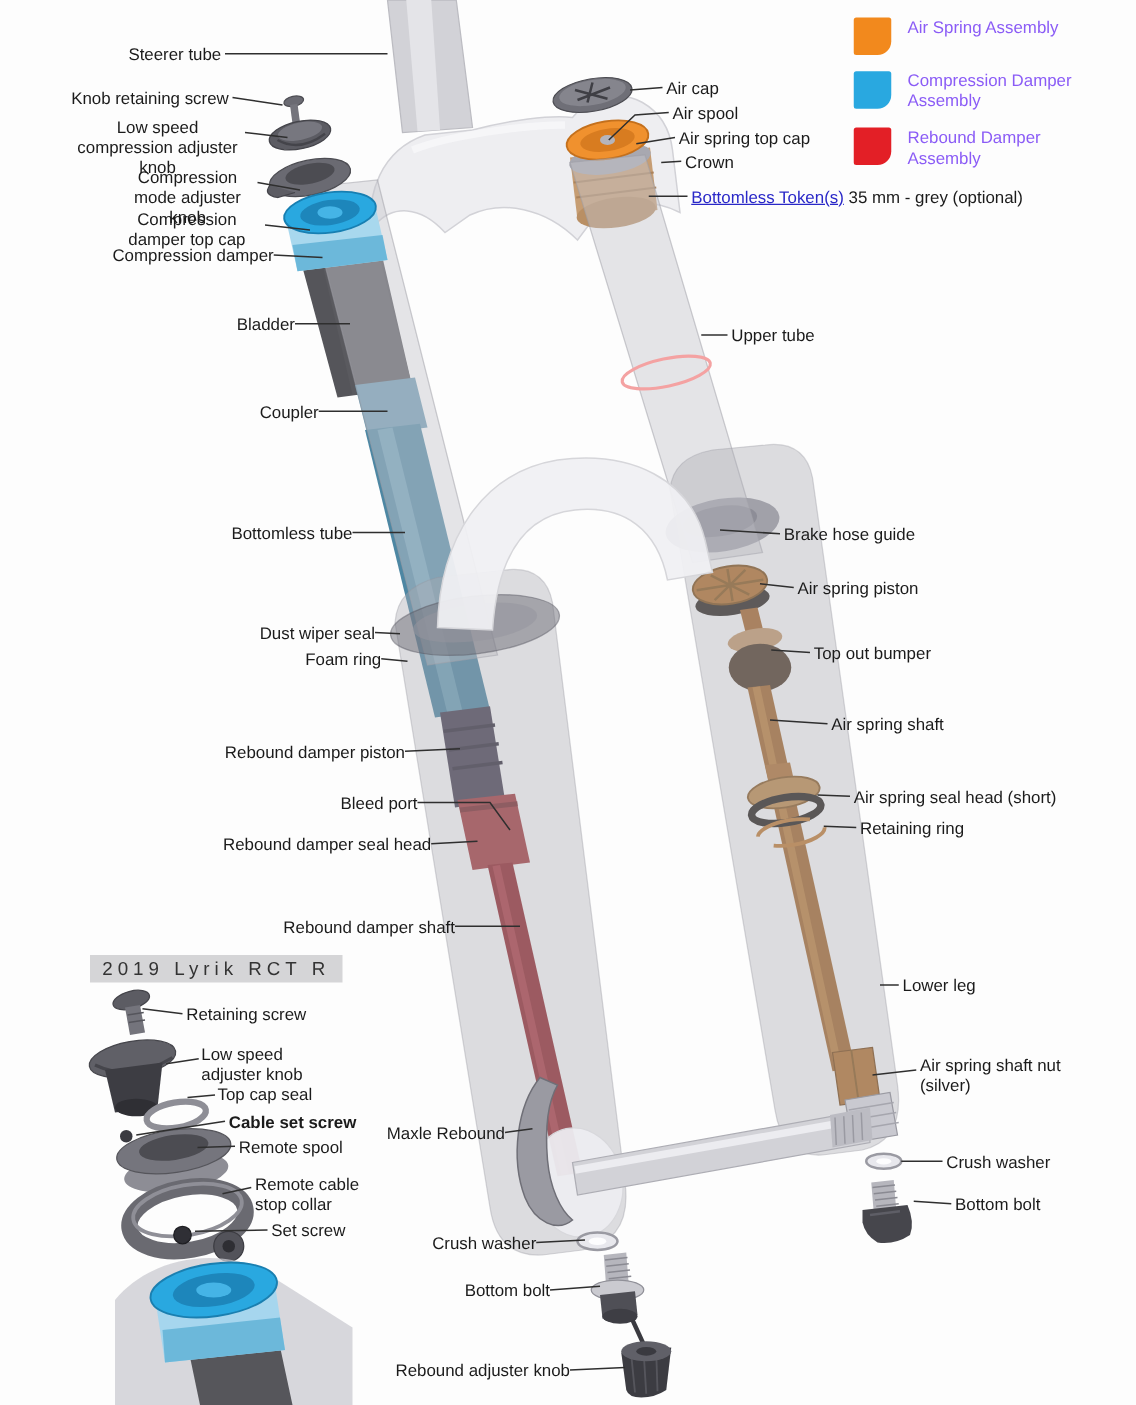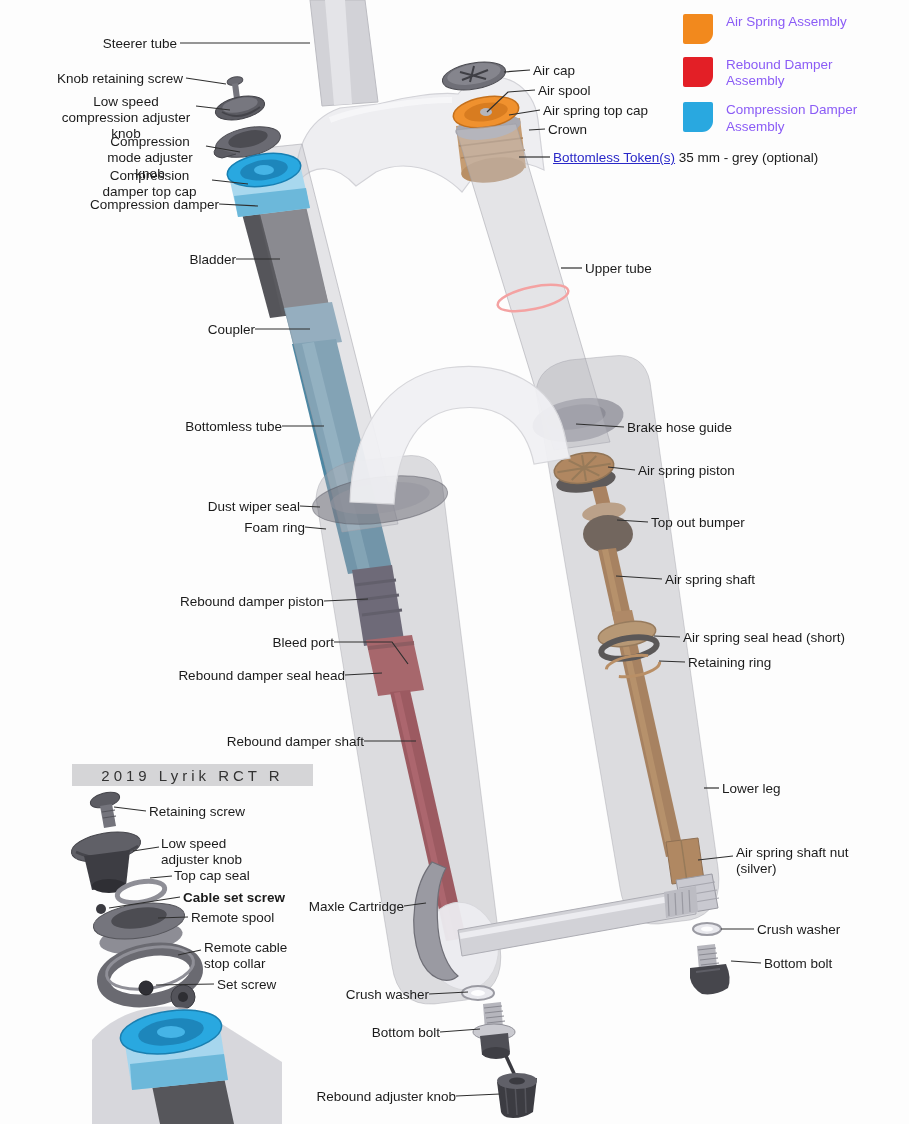--- a/index.html
+++ b/index.html
@@ -281,12 +281,12 @@
     <div class="legend-label">Air Spring Assembly</div>
   </div>
   <div class="legend-item">
+    <div class="swatch" style="background-color: rgb(41, 168, 224);"></div>
+    <div class="legend-label">Compression Damper Assembly</div>
+  </div>
+  <div class="legend-item">
     <div class="swatch" style="background-color: rgb(227, 31, 38);"></div>
     <div class="legend-label">Rebound Damper Assembly</div>
-  </div>
-  <div class="legend-item">
-    <div class="swatch" style="background-color: rgb(41, 168, 224);"></div>
-    <div class="legend-label">Compression Damper Assembly</div>
   </div>
 </div>
 

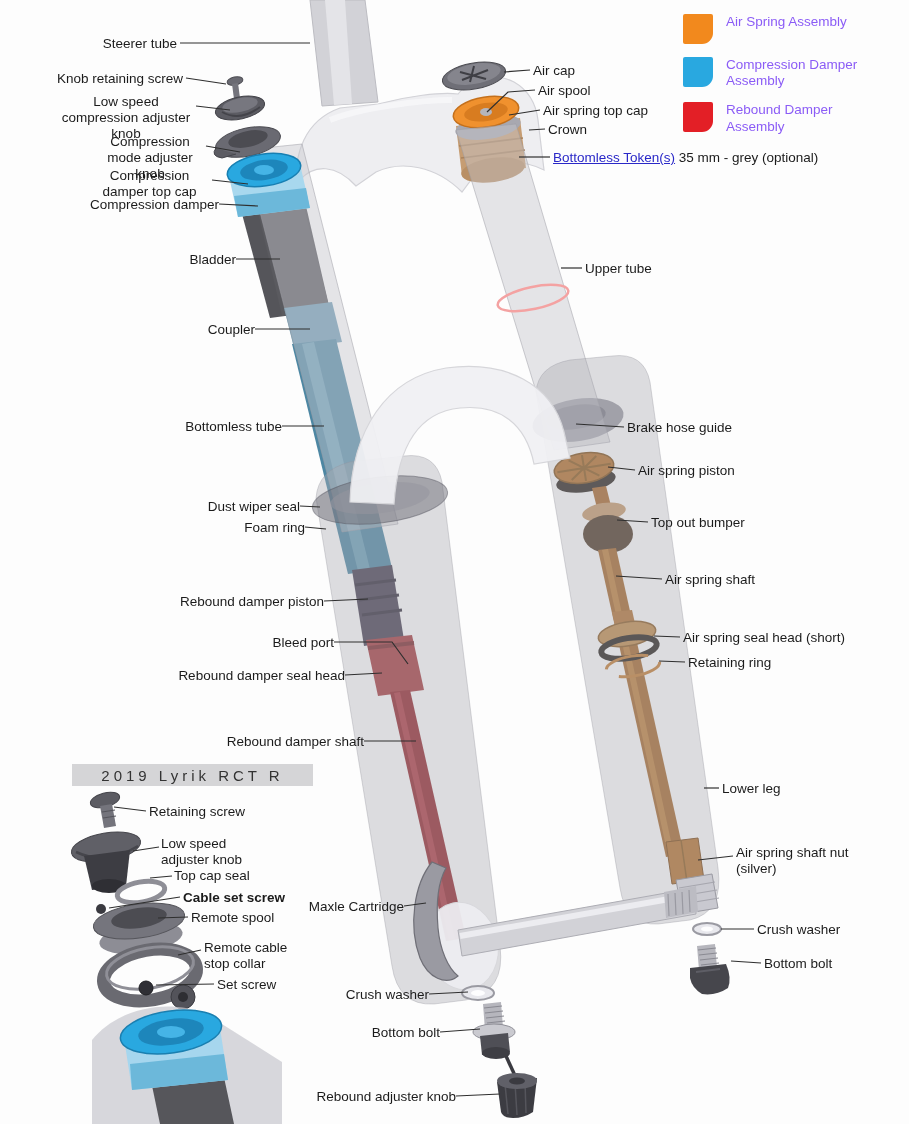--- a/index.html
+++ b/index.html
@@ -16,7 +16,7 @@
   .swatch{width:30px;height:30px;border-radius:2px 2px 11px 2px;flex:0 0 30px;}
   .legend-label{margin-left:13px;font-size:13.5px;line-height:1.2;color:#8b5cf6;width:138px;}
   
-  #inset-title{position:absolute;left:72px;top:764px;width:241px;height:22px;background:#d5d5d7;
+  #inset-title{position:absolute;left:72px;top:764px;width:202px;height:22px;background:#d5d5d7;
       display:flex;align-items:center;justify-content:center;font-size:15px;letter-spacing:4px;
       color:#333;white-space:nowrap;}
 </style>

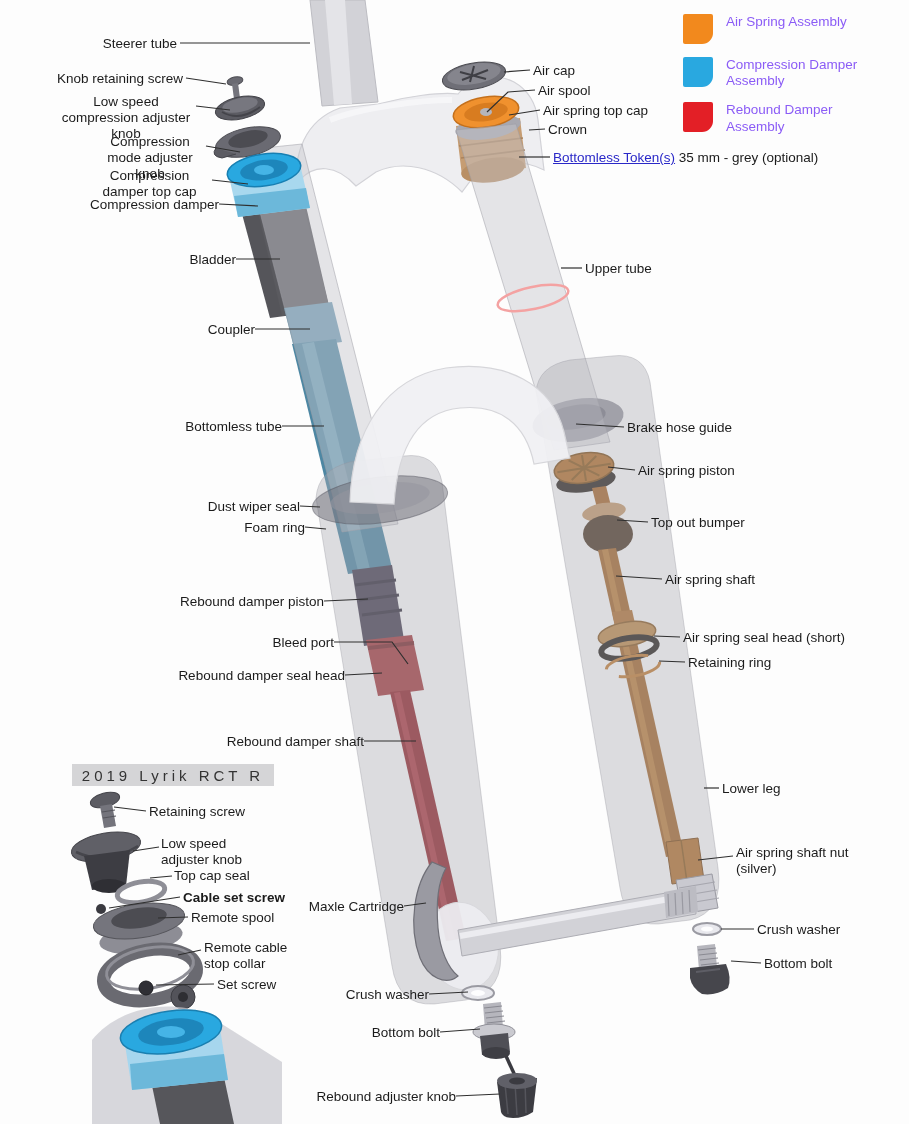--- a/index.html
+++ b/index.html
@@ -305,7 +305,7 @@
 <div class="lbl r" style="right:575px;top:635px;">Bleed port</div>
 <div class="lbl r" style="right:564px;top:668px;">Rebound damper seal head</div>
 <div class="lbl r" style="right:545px;top:734px;">Rebound damper shaft</div>
-<div class="lbl r" style="right:505px;top:899px;">Maxle Cartridge</div>
+<div class="lbl r" style="right:505px;top:899px;">Maxle Rebound</div>
 <div class="lbl r" style="right:480px;top:987px;">Crush washer</div>
 <div class="lbl r" style="right:469px;top:1025px;">Bottom bolt</div>
 <div class="lbl r" style="right:453px;top:1089px;">Rebound adjuster knob</div>

